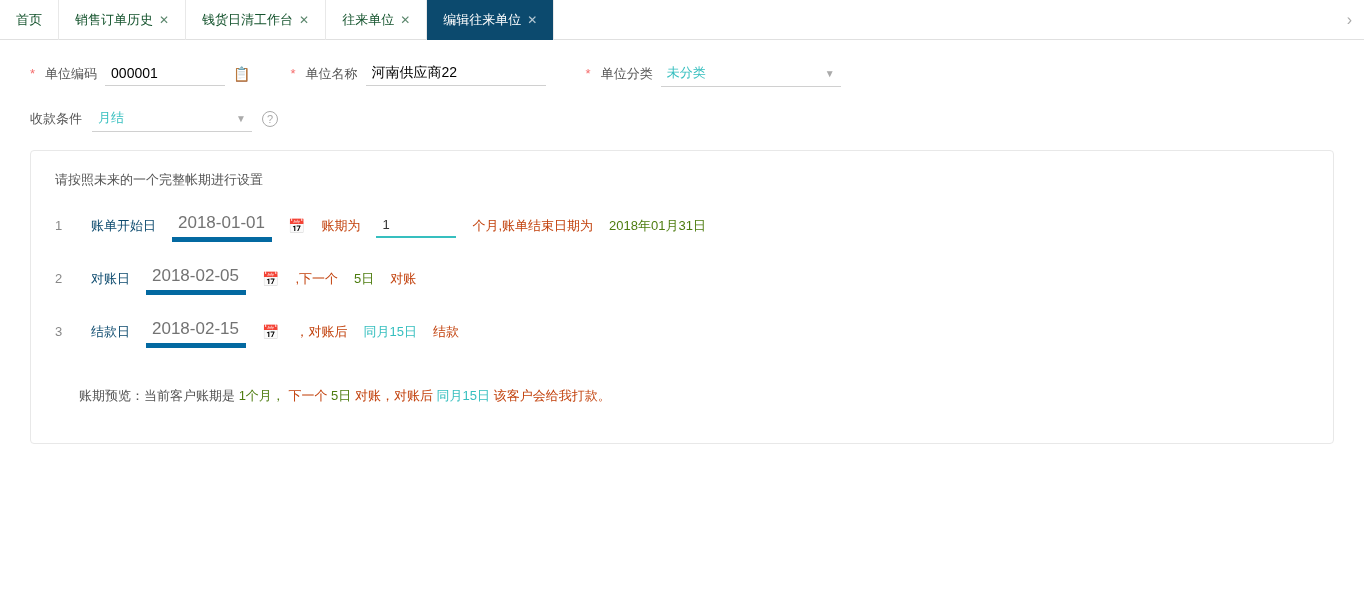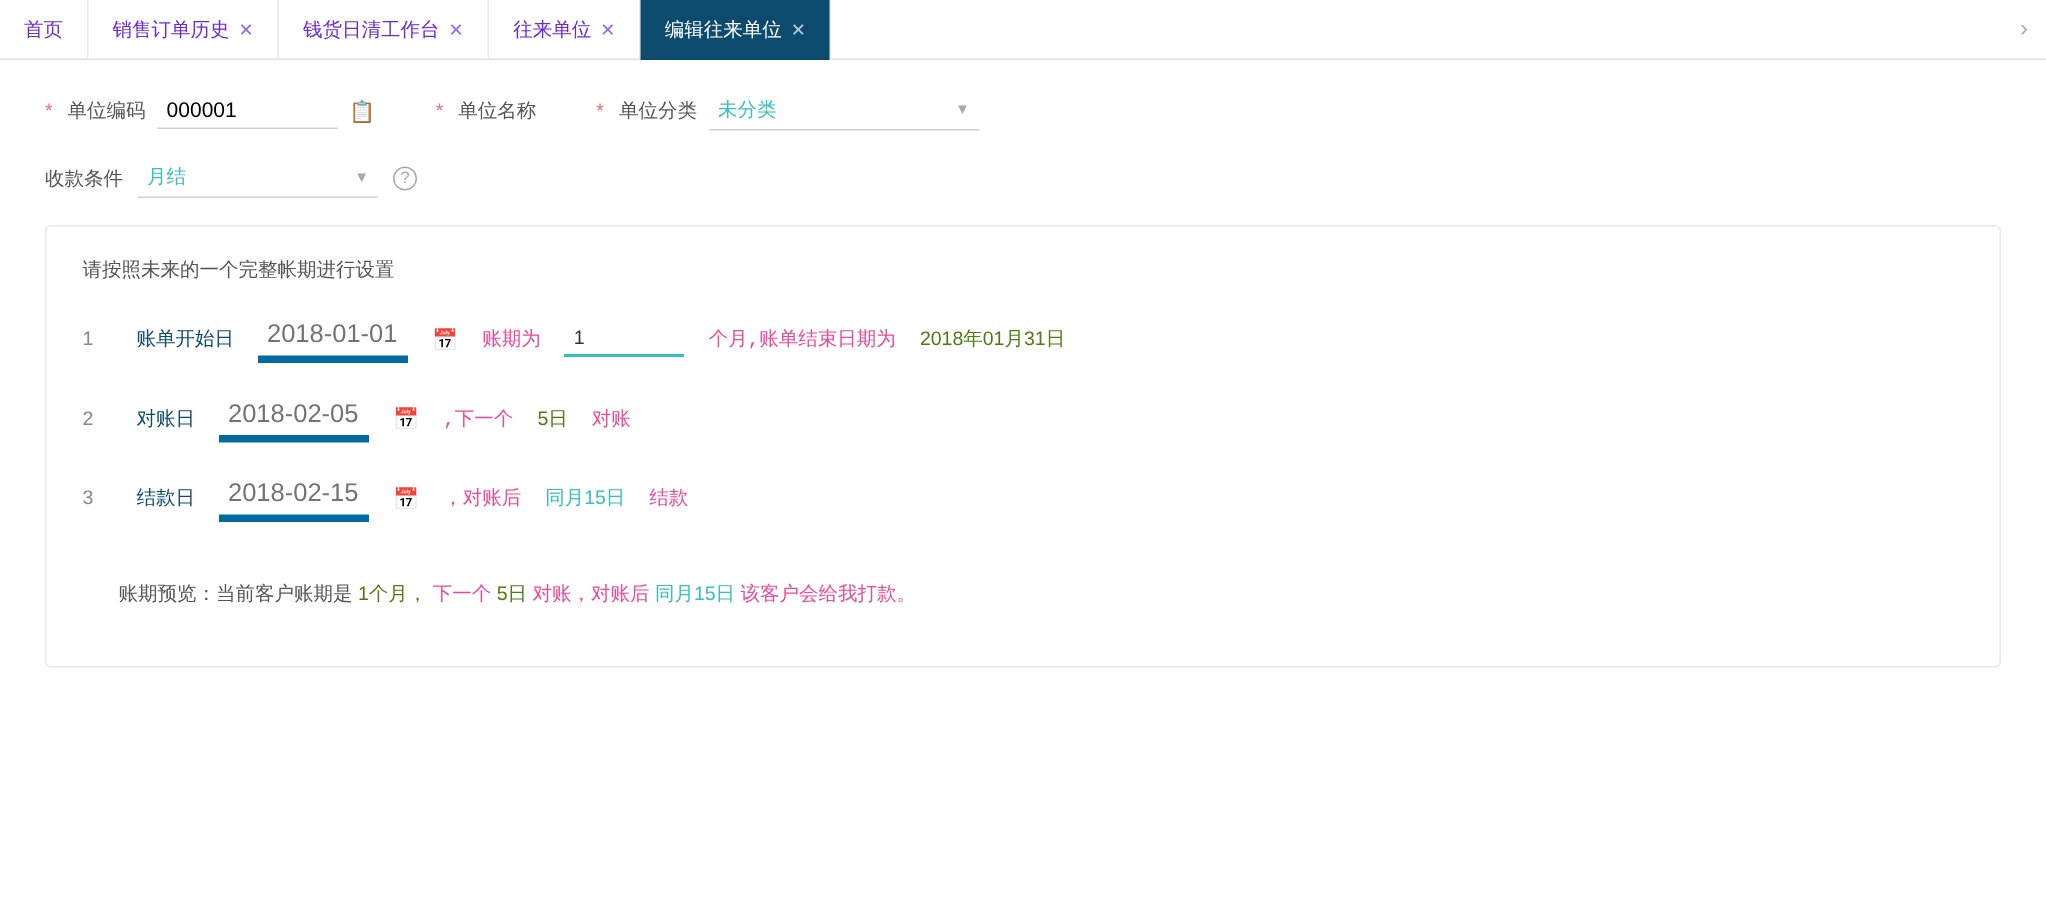--- a/index.html
+++ b/index.html
@@ -21,7 +21,7 @@
       height: 40px;
       cursor: pointer;
       font-size: 13px;
-      color: #6d28d9;
+      color: #14532d;
       border-right: 1px solid #e8e8e8;
       white-space: nowrap;
       gap: 6px;

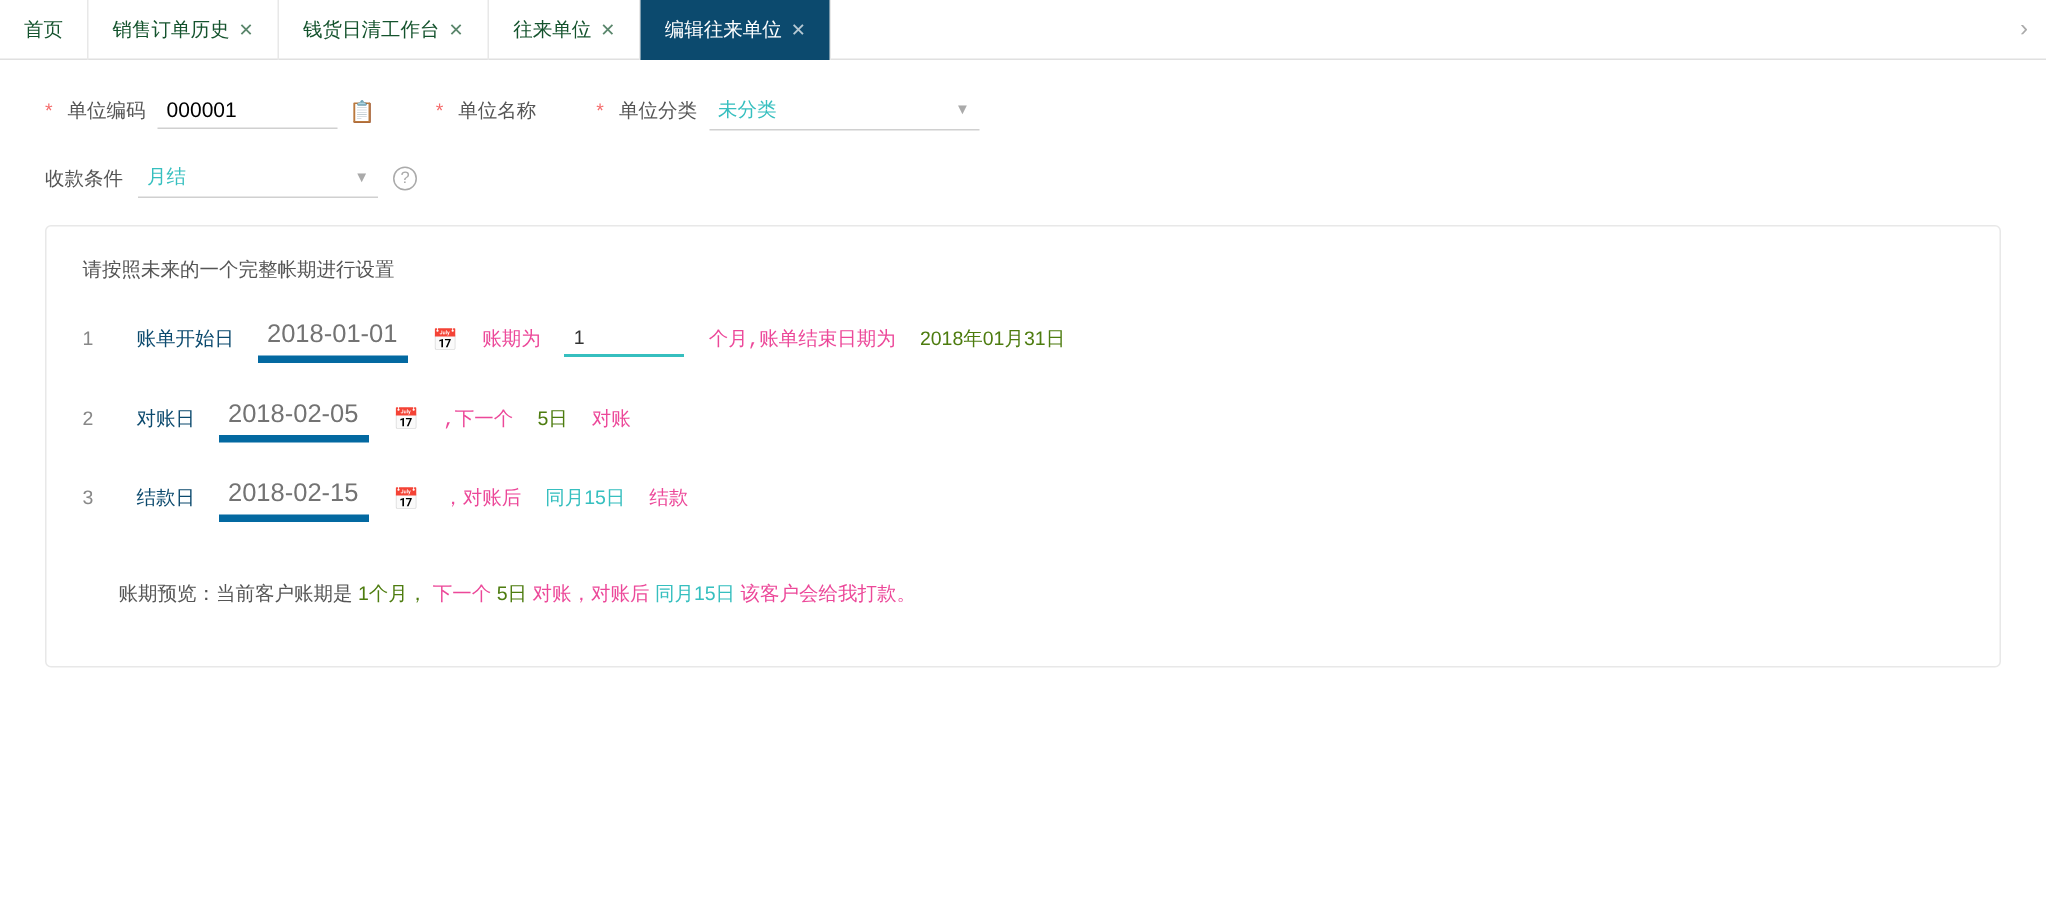--- a/index.html
+++ b/index.html
@@ -258,6 +258,7 @@
     <div class="form-field">
       <span class="required-star">*</span>
       <span class="form-field-label">单位名称</span>
+      <input class="input-box" type="text" style="width: 180px;" value="河南供应商22">
     </div>
     <div class="form-field">
       <span class="required-star">*</span>

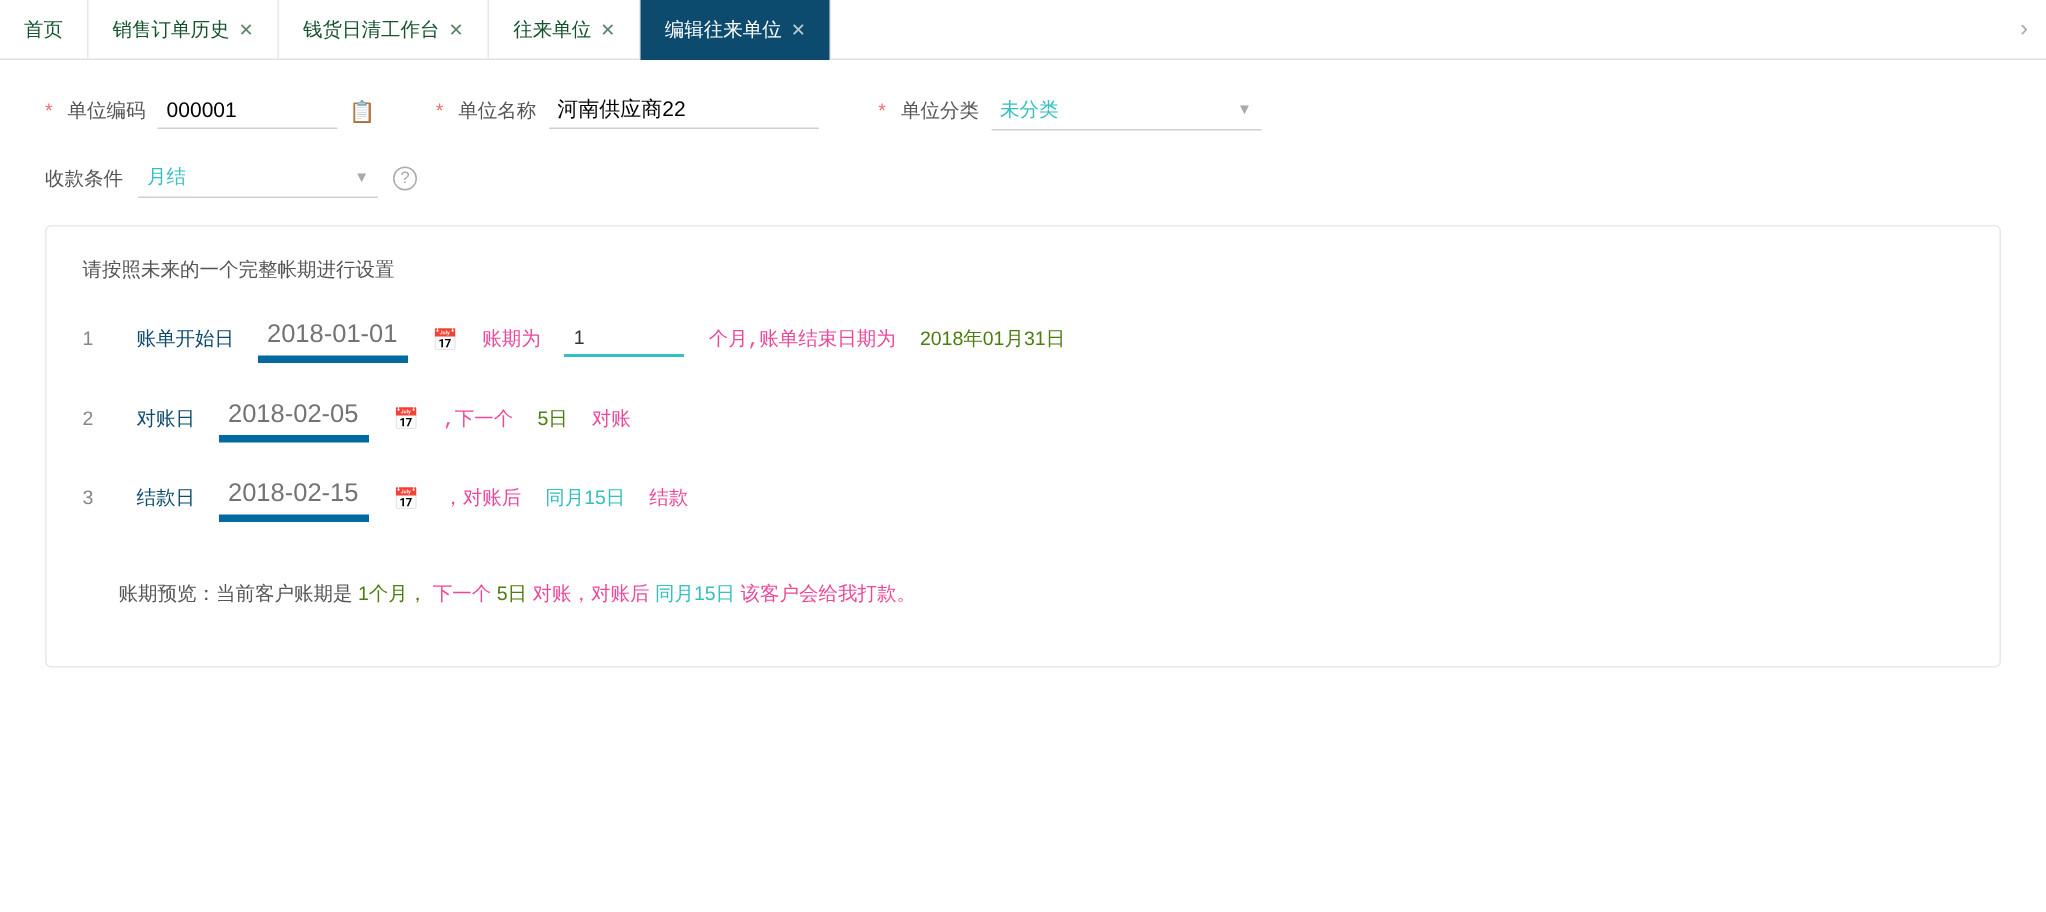--- a/index.html
+++ b/index.html
@@ -208,7 +208,7 @@
     }
     .highlight-orange { color: #4d7c0f; font-weight: 500; }
     .highlight-teal { color: #36bfbf; font-weight: 500; }
-    .text-normal { color: #ec4899; font-family: Liberation Mono, monospace; }
+    .text-normal { color: #c2410c; }
 
     
     .preview-section {

